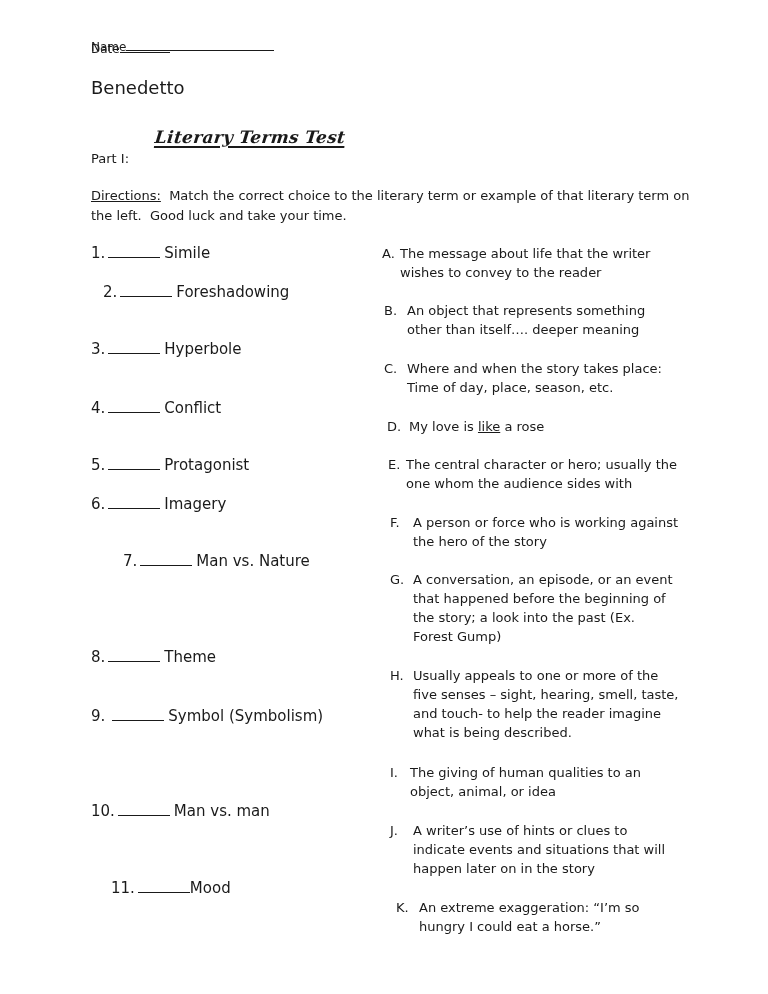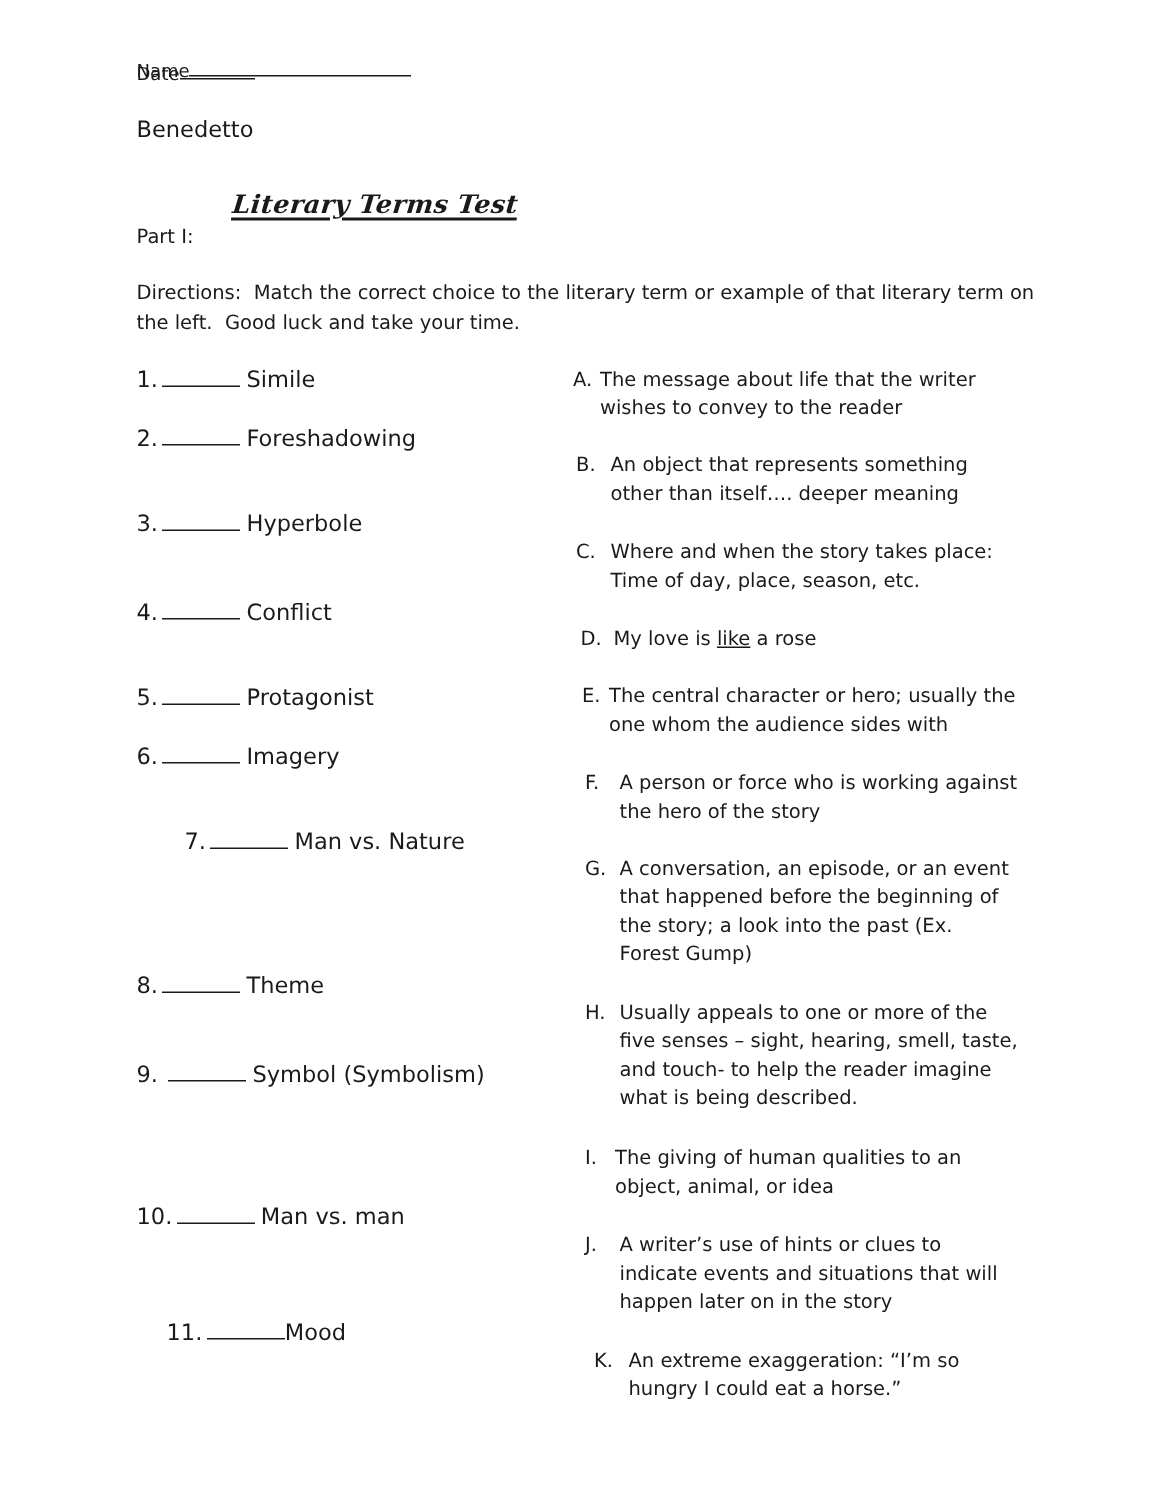--- a/index.html
+++ b/index.html
@@ -51,7 +51,7 @@
 <div class="abs hdr" style="top:40px;">
   <span>Date</span><span class="blank" style="width:50px;"></span>
 </div>
-<div class="abs hdr" style="top:77px; font-size:15px;">Benedetto</div>
+<div class="abs hdr" style="top:77px; font-size:18px;">Benedetto</div>
 
 <div class="abs title">Literary Terms Test</div>
 

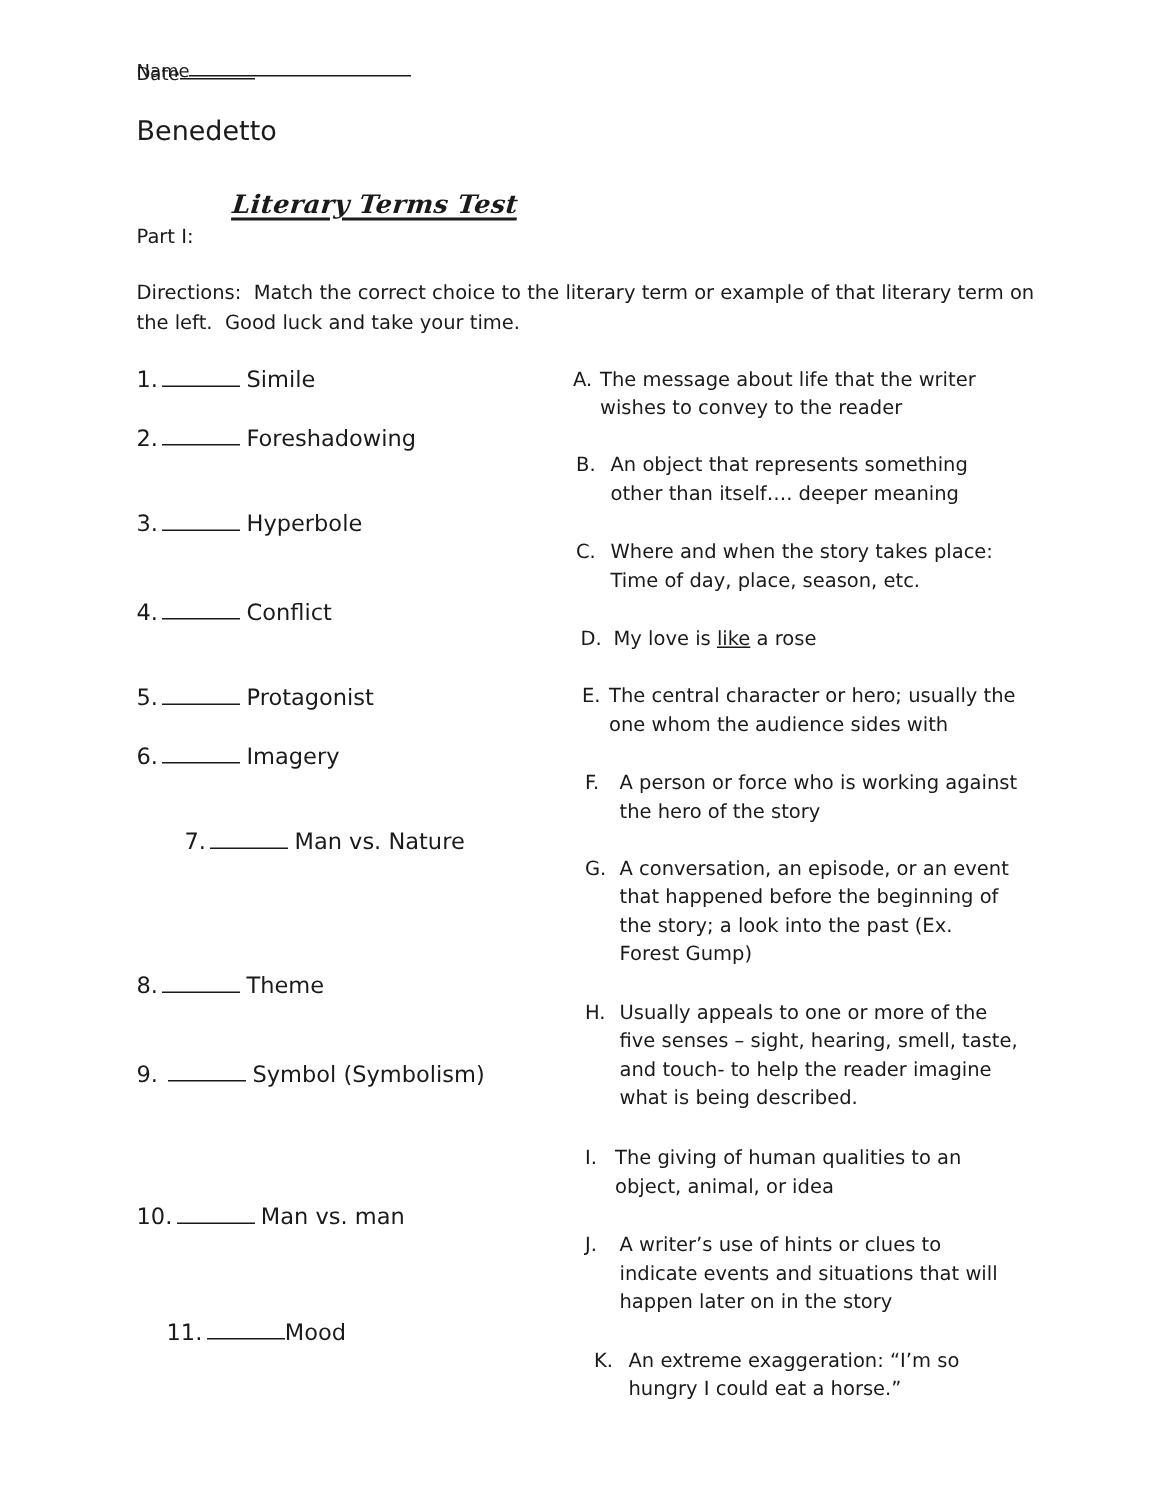--- a/index.html
+++ b/index.html
@@ -33,7 +33,7 @@
     }
     .part { left: 91px; top: 151px; font-size: 13px; }
     .dir { left: 91px; top: 186px; width: 620px; font-size: 13px; line-height: 20px; white-space: normal; }
-    .dir-label { }
+    .dir-label { text-decoration: underline; }
     .term { left: 91px; font-size: 15px; }
     .term .num { display: inline-block; }
     .term .ans { display: inline-block; width: 52px; border-bottom: 1.2px solid #1a1a1a; height: 11px; margin: 0 4px 0 3px; }

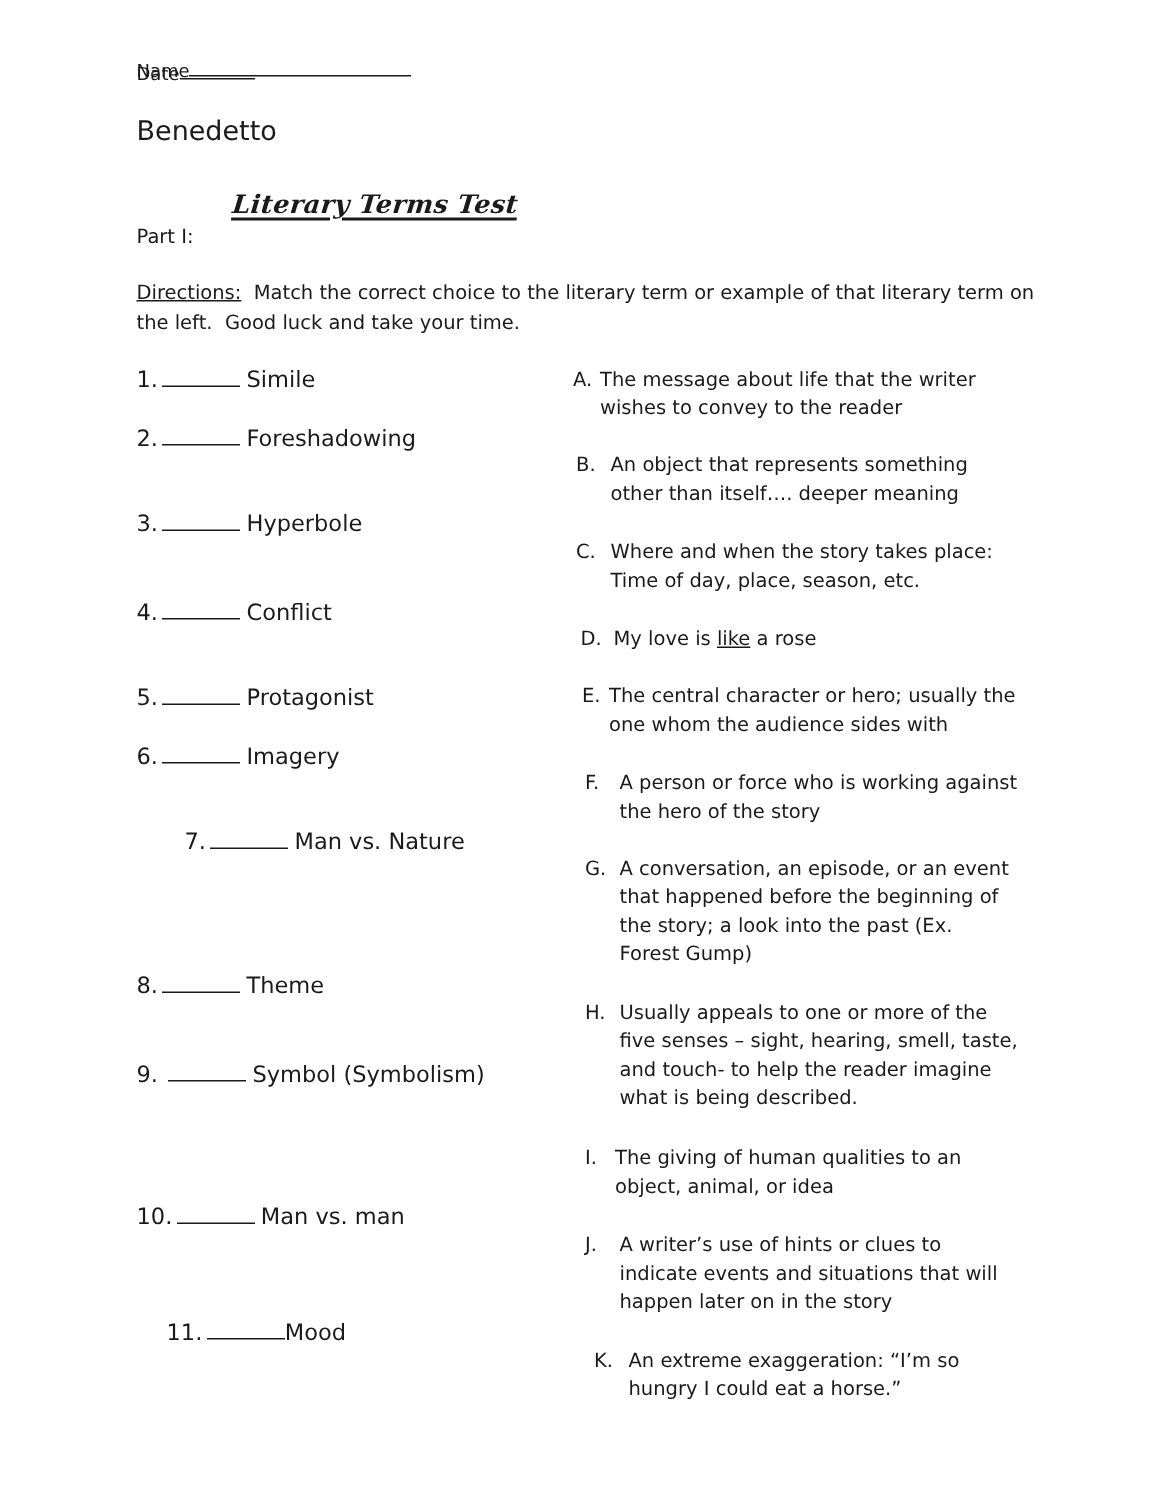--- a/index.html
+++ b/index.html
@@ -64,7 +64,7 @@
 <div class="abs term" style="top:244px;">
   <span class="num">1.</span><span class="ans"></span><span>Simile</span>
 </div>
-<div class="abs term" style="top:283px;">
+<div class="abs term" style="top:283px;margin-left:12px;">
   <span class="num">2.</span><span class="ans"></span><span>Foreshadowing</span>
 </div>
 <div class="abs term" style="top:340px;">

